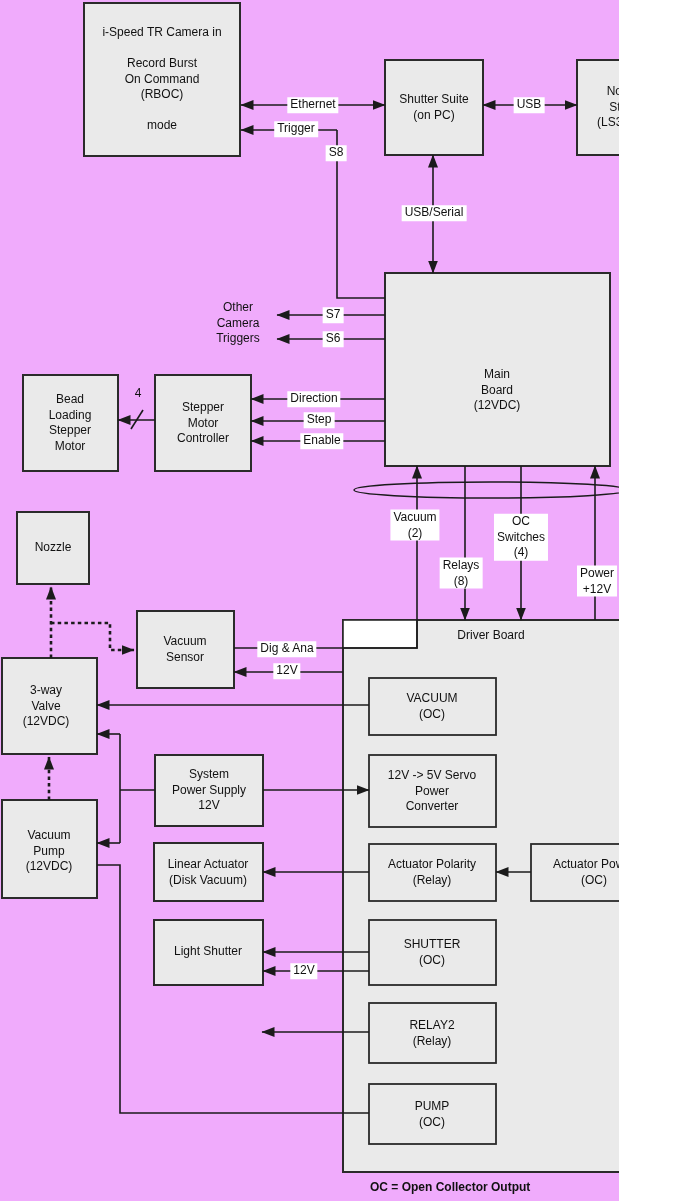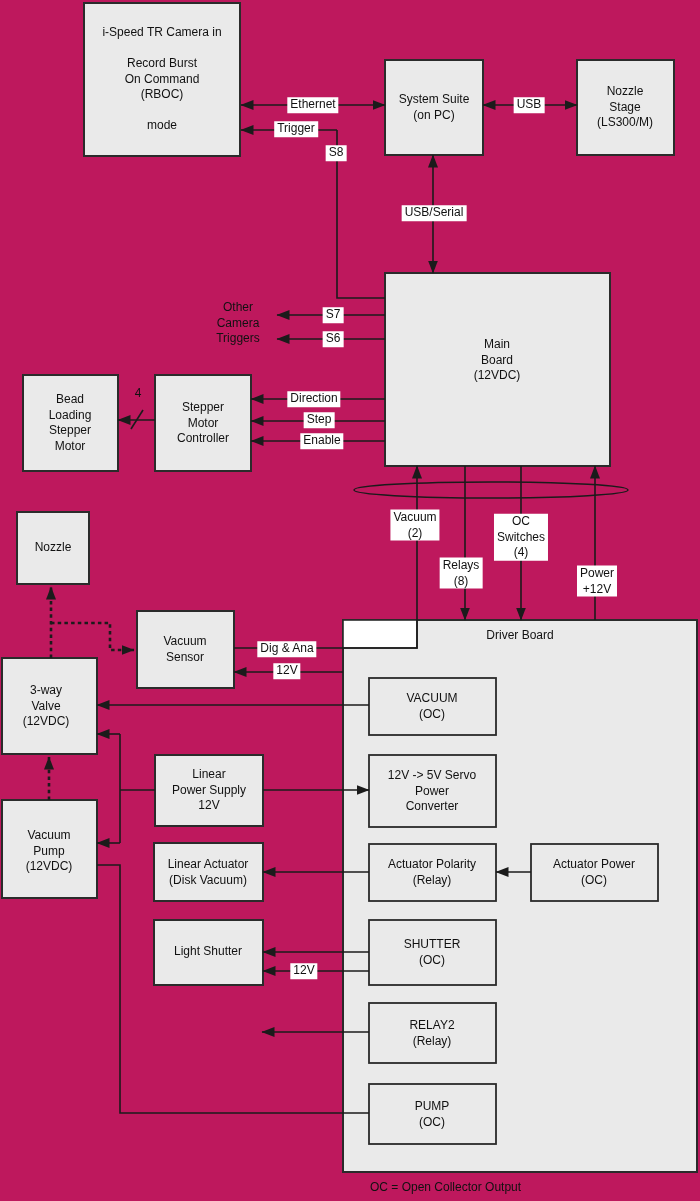--- a/index.html
+++ b/index.html
@@ -4,7 +4,7 @@
 <style>
   html,body{margin:0;padding:0;background:#ffffff;}
   #stage{
-    position:relative;width:700px;height:1201px;background:#be185d;
+    position:relative;width:619px;height:1201px;background:#f0abfc;
     font-family:"Liberation Sans", sans-serif;color:#111;overflow:hidden;
   }
   #connector-layer{position:absolute;left:0;top:0;width:700px;height:1201px;}

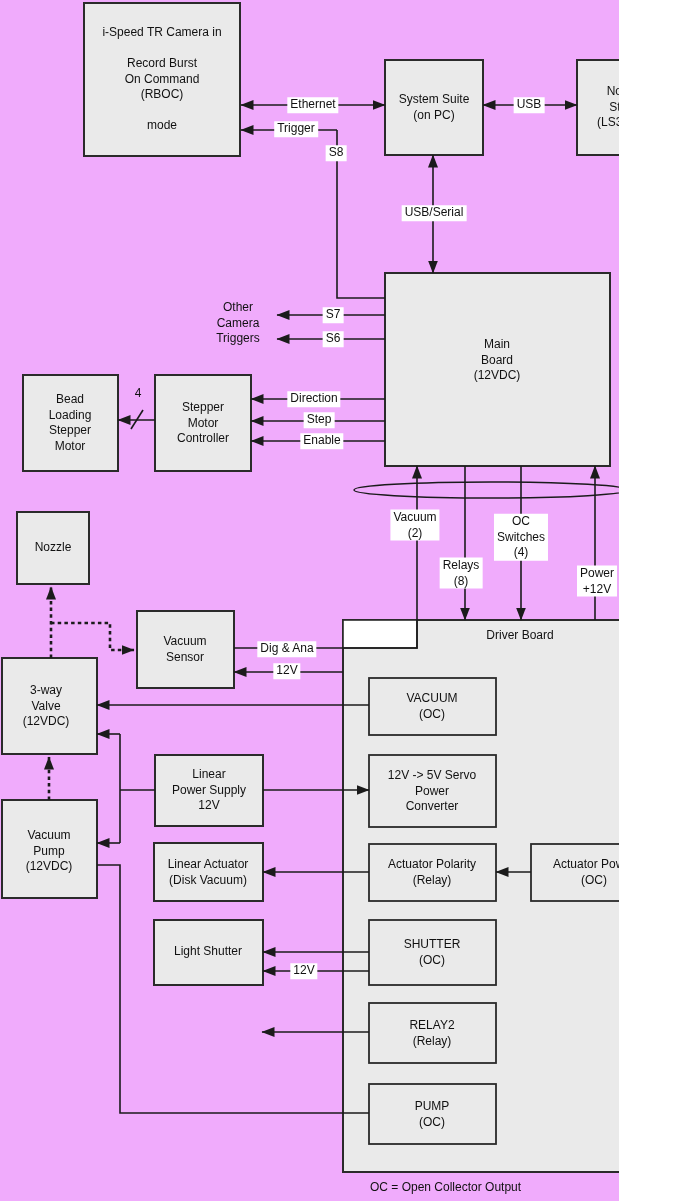--- a/index.html
+++ b/index.html
@@ -103,7 +103,7 @@
 (RBOC)
 
 mode</div>
-  <div class="txt" style="left:434px;top:107px">System Suite
+  <div class="txt" style="left:434px;top:107px">Shutter Suite
 (on PC)</div>
   <div class="txt" style="left:625px;top:107px">Nozzle
 Stage

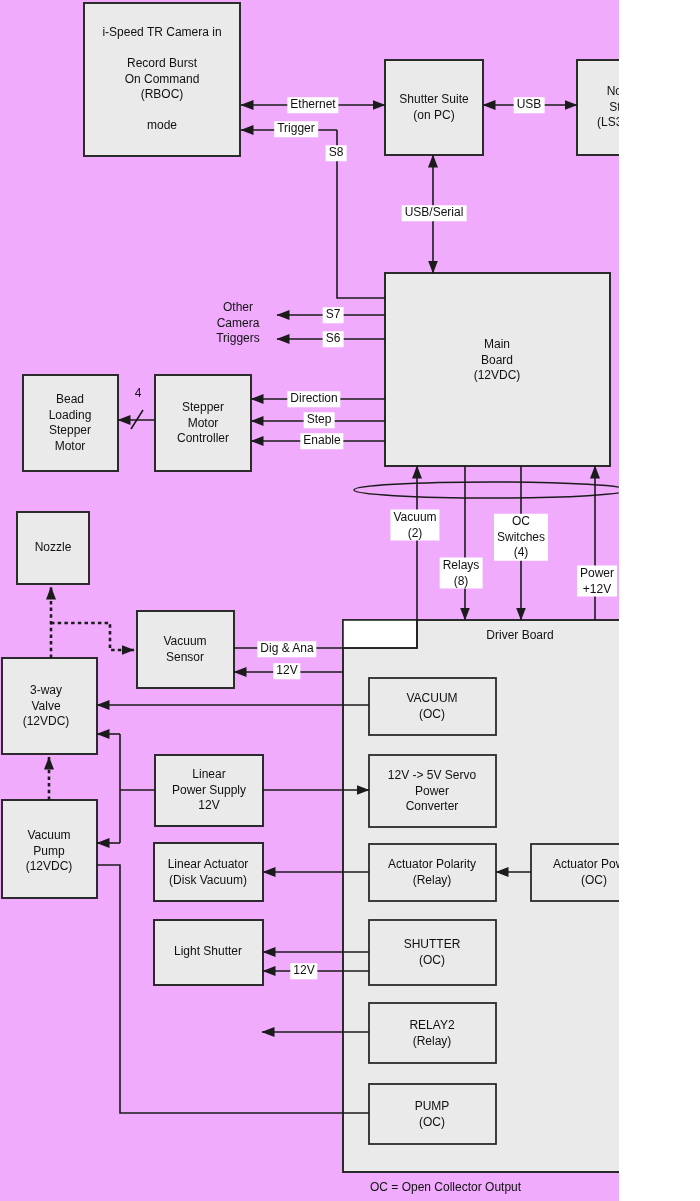--- a/index.html
+++ b/index.html
@@ -108,7 +108,7 @@
   <div class="txt" style="left:625px;top:107px">Nozzle
 Stage
 (LS300/M)</div>
-  <div class="txt" style="left:497px;top:360px">Main
+  <div class="txt" style="left:497px;top:390px">Main
 Board
 (12VDC)</div>
   <div class="txt" style="left:70px;top:423px">Bead

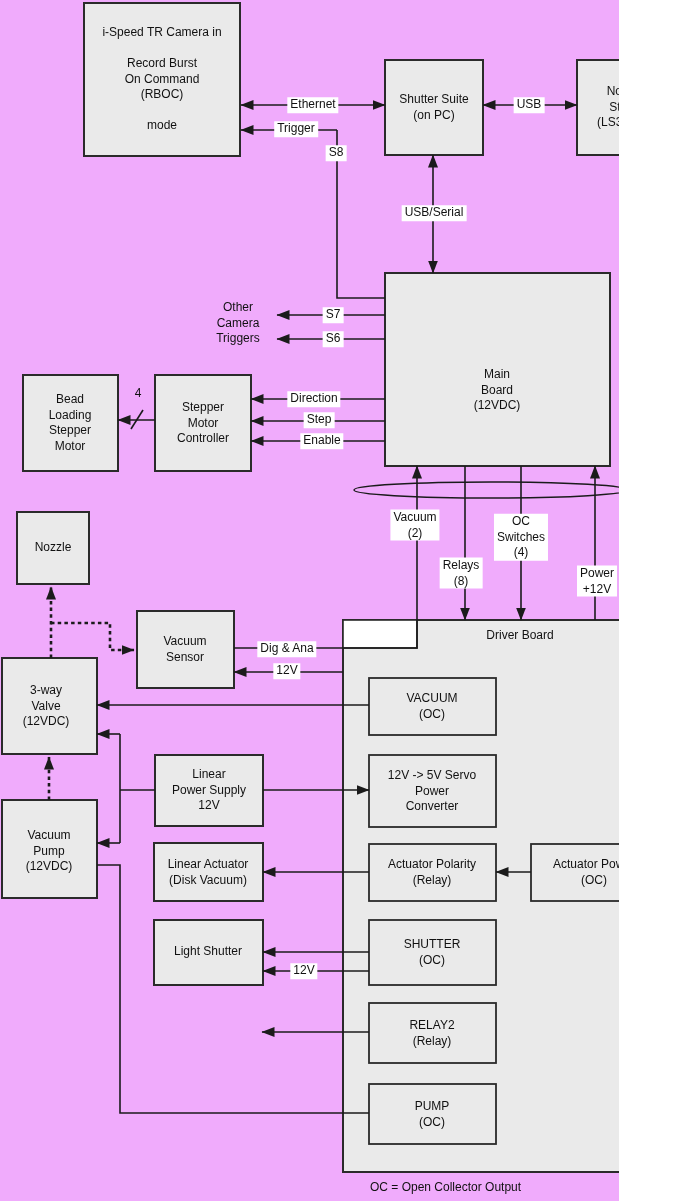--- a/index.html
+++ b/index.html
@@ -133,7 +133,7 @@
   <div class="txt" style="left:208px;top:872px">Linear Actuator
 (Disk Vacuum)</div>
   <div class="txt" style="left:208px;top:952px">Light Shutter</div>
-  <div class="txt" style="left:520px;top:636px">Driver Board</div>
+  <div class="txt" style="left:491px;top:636px">Driver Board</div>
   <div class="txt" style="left:432px;top:706px">VACUUM
 (OC)</div>
   <div class="txt" style="left:432px;top:791px">12V -&gt; 5V Servo

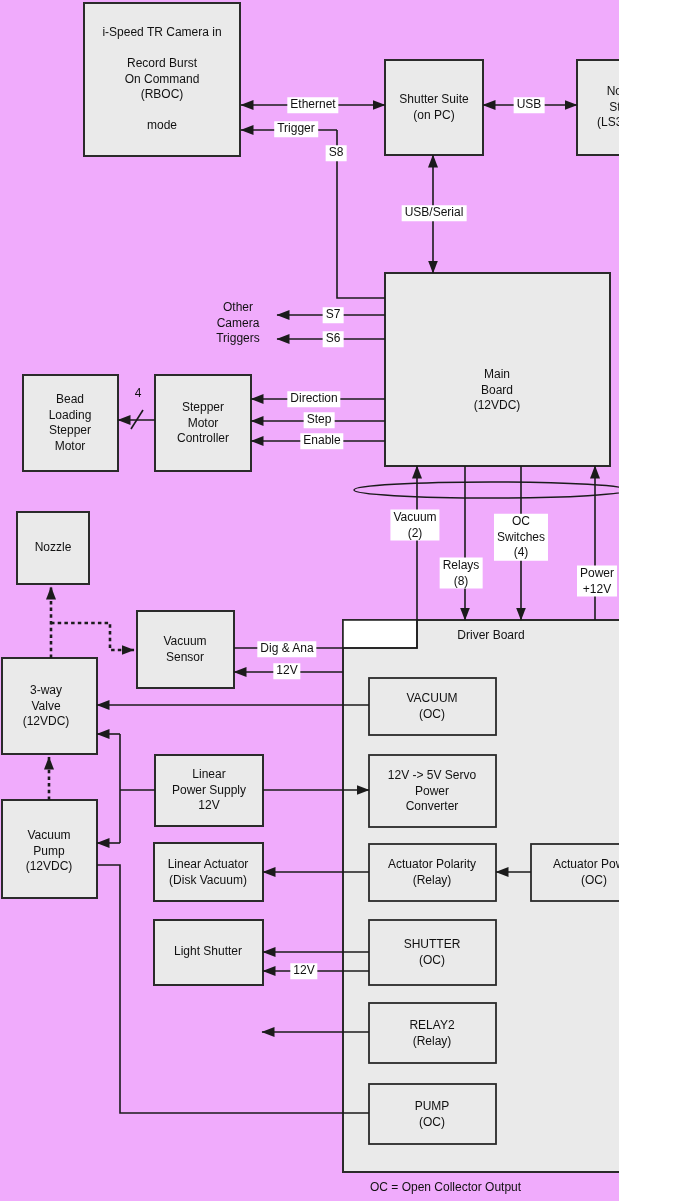--- a/index.html
+++ b/index.html
@@ -127,7 +127,7 @@
   <div class="txt" style="left:49px;top:851px">Vacuum
 Pump
 (12VDC)</div>
-  <div class="txt" style="left:209px;top:790px">Linear
+  <div class="txt" style="left:209px;top:790px">System
 Power Supply
 12V</div>
   <div class="txt" style="left:208px;top:872px">Linear Actuator

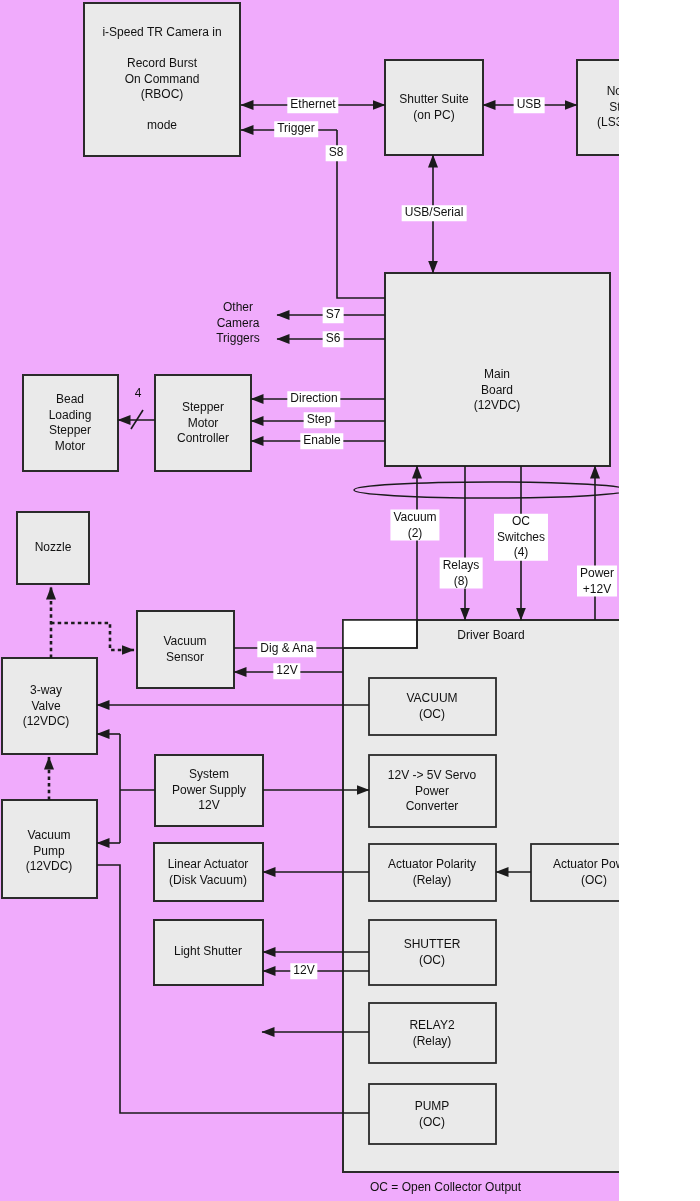--- a/index.html
+++ b/index.html
@@ -14,7 +14,7 @@
     color:#111;width:max-content;max-width:150px;
   }
   .bg{background:#ffffff;padding:0 3px;}
-  .foot{transform:translate(0,-50%);max-width:none;}
+  .foot{transform:translate(0,-50%);max-width:none;font-weight:bold;}
 </style>
 </head>
 <body>

